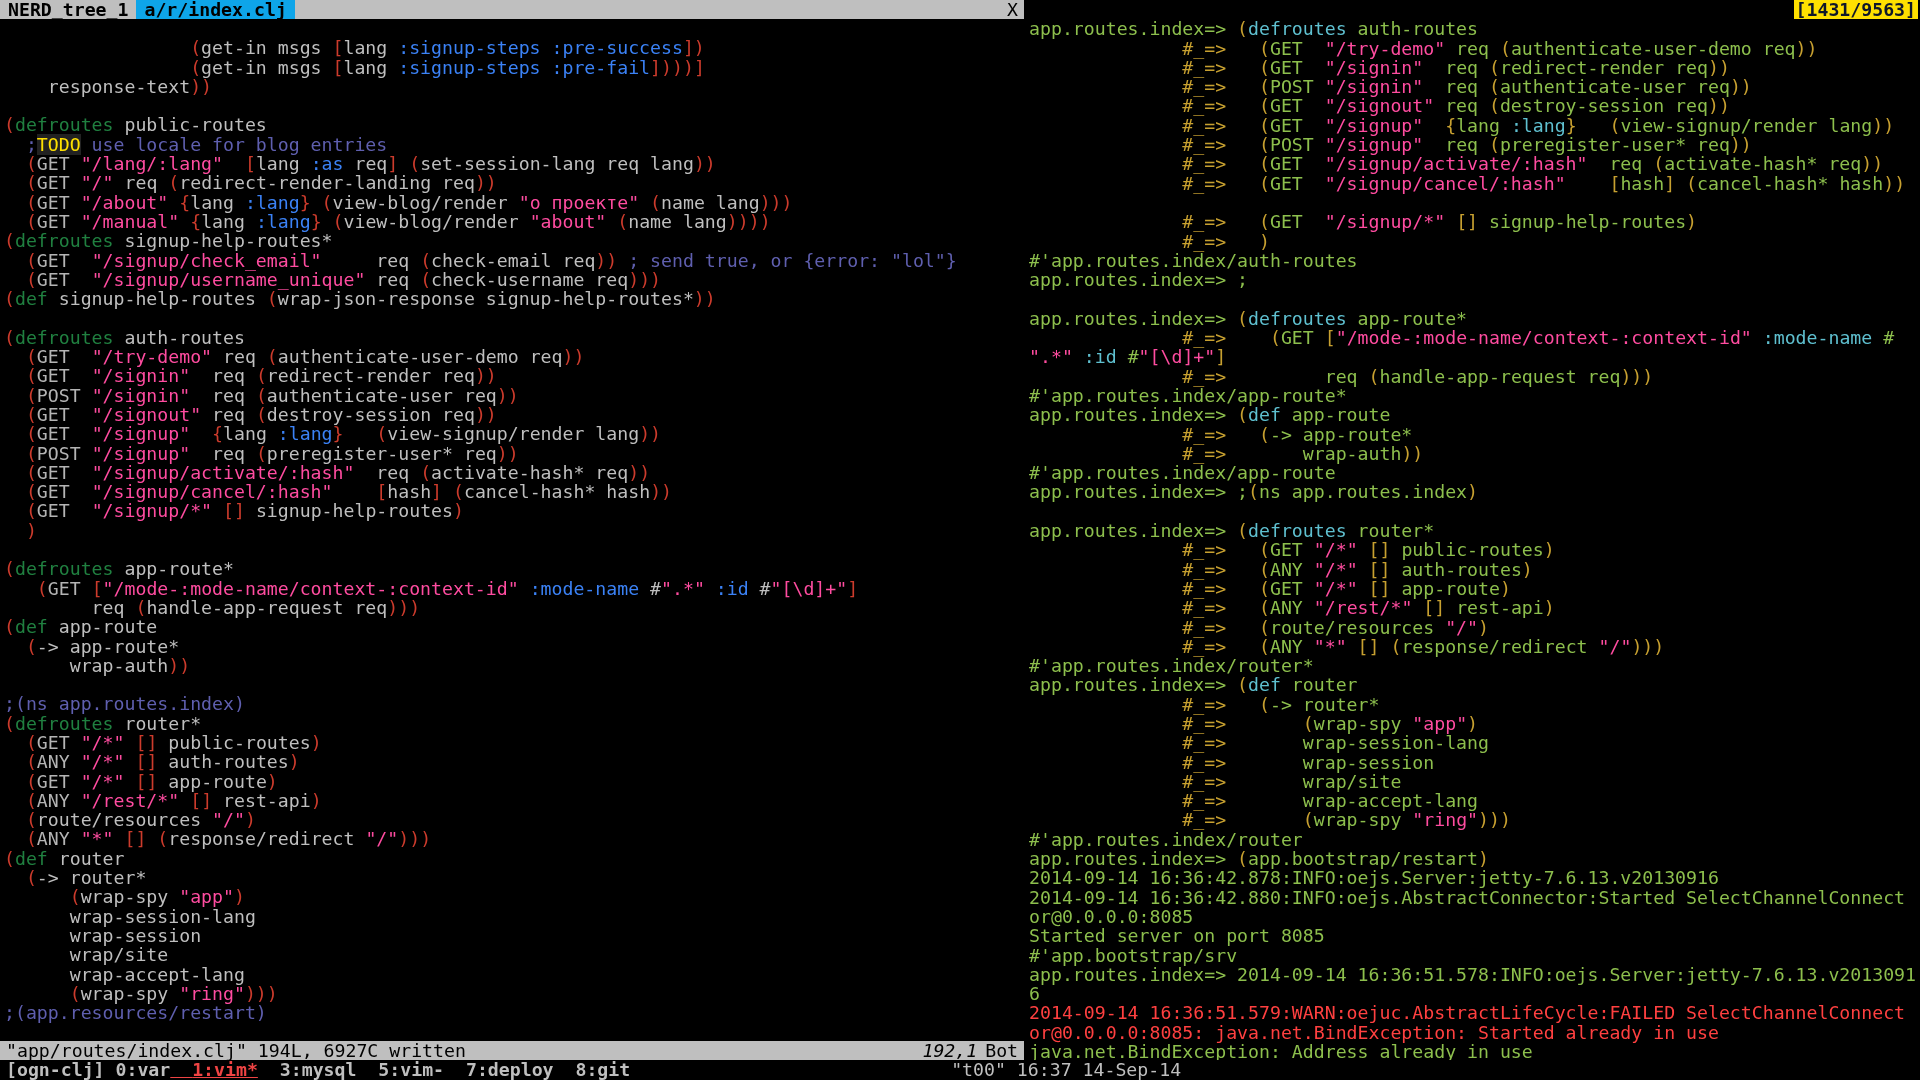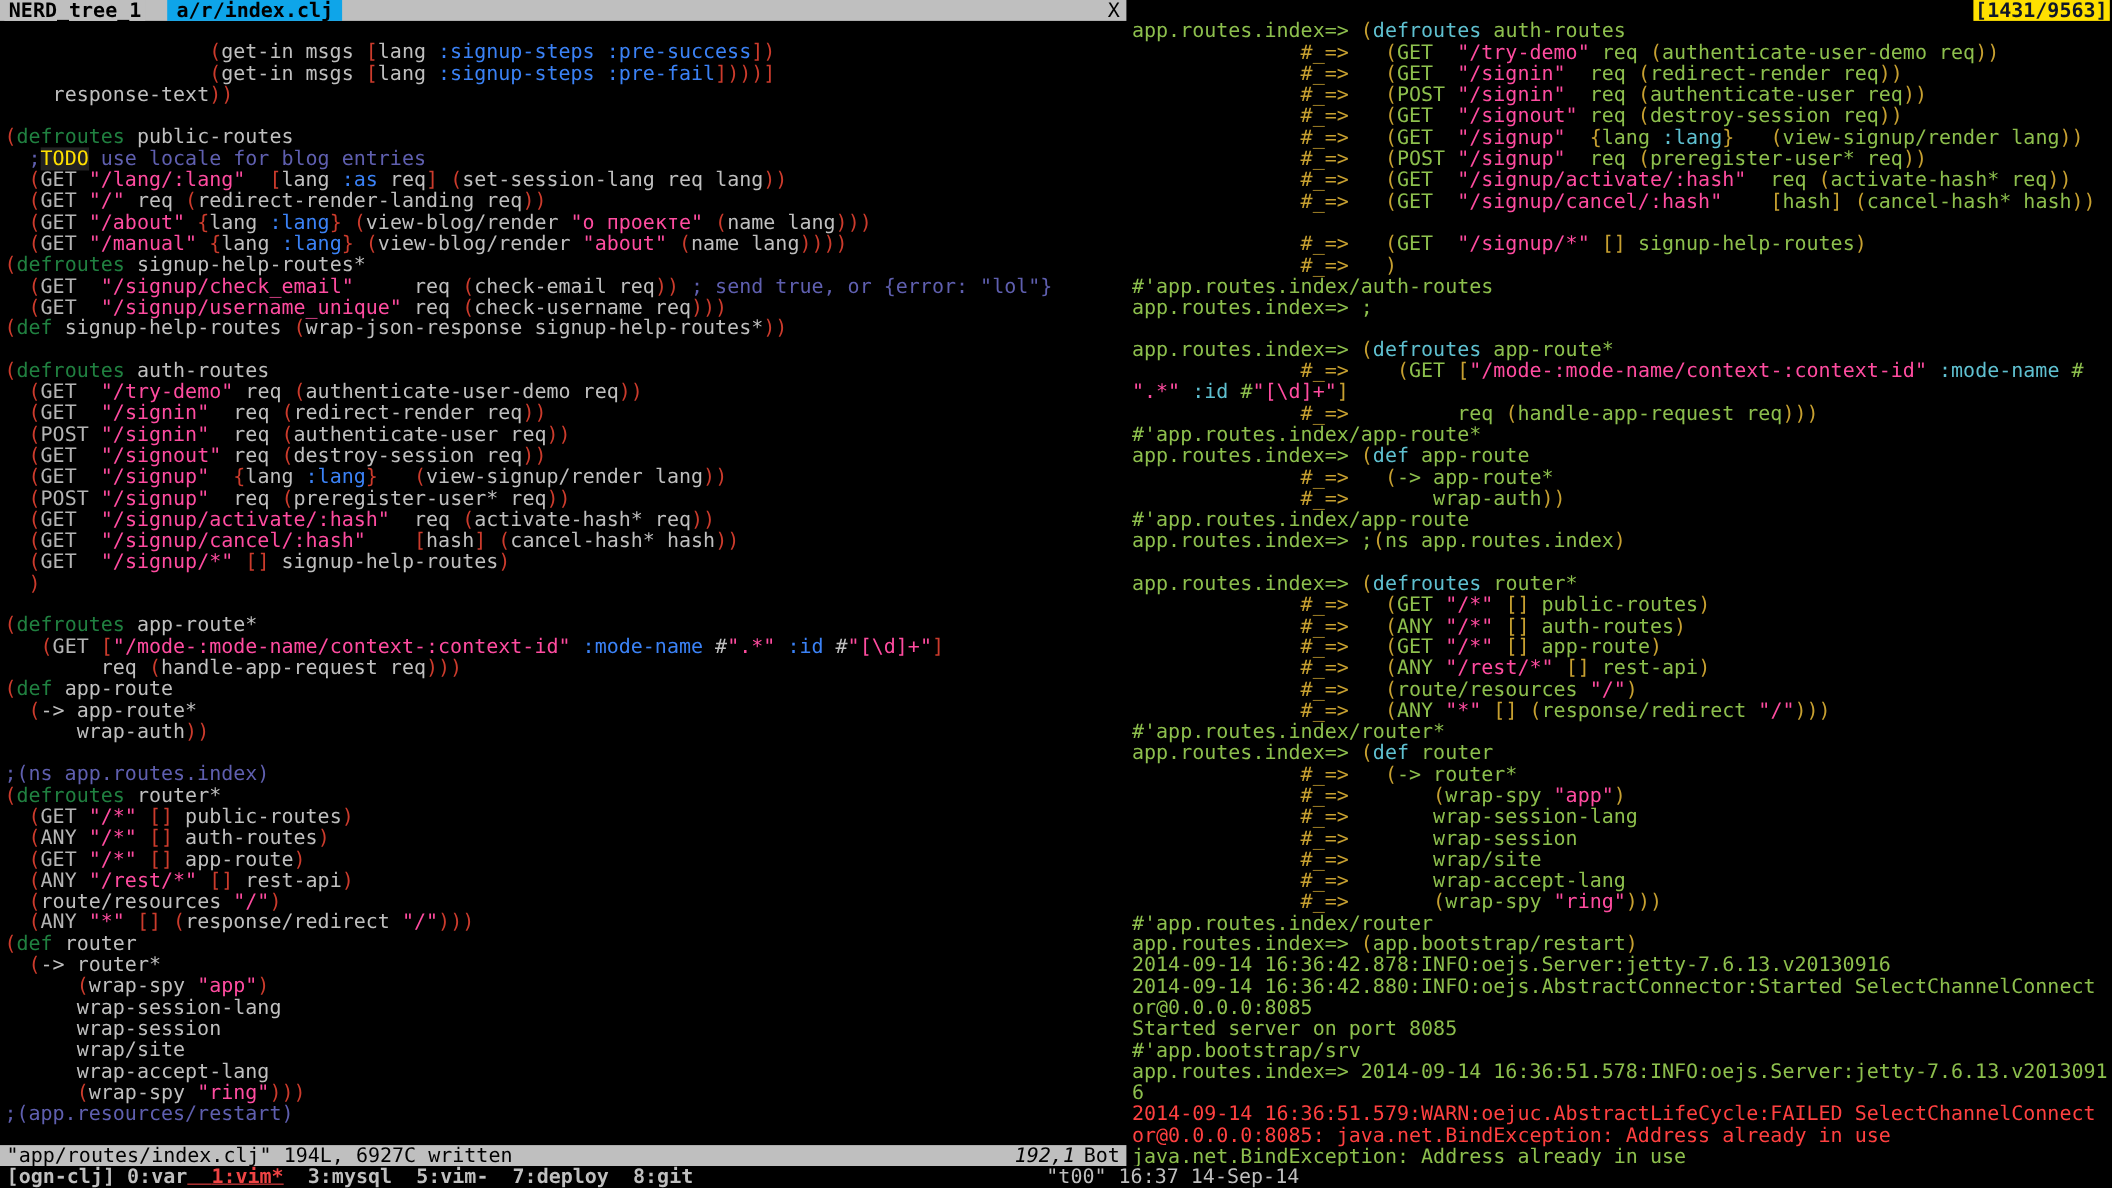--- a/index.html
+++ b/index.html
@@ -16,7 +16,7 @@
   .pane { position: relative; white-space: pre; }
   .left { flex: 1.03; display:flex; flex-direction:column; border-right: 1px solid #000; }
   .right { flex: 0.75; display:flex; flex-direction:column; }
-  .tabs { background:#bfbfbf; color:#000; height:19px; display:flex; align-items:center; gap:20px; padding-left:4px;}
+  .tabs { background:#bfbfbf; color:#000; height:19px; display:flex; align-items:center; gap:4px; padding-left:4px;}
   .tab-inactive { color:#000; background:#bfbfbf; font-weight:bold; padding:0 4px;}
   .tab-active { color:#000; background:#0ea5e9; font-weight:bold; padding:0 8px;}
   .tabs .x { margin-left:auto; padding:0 6px; }

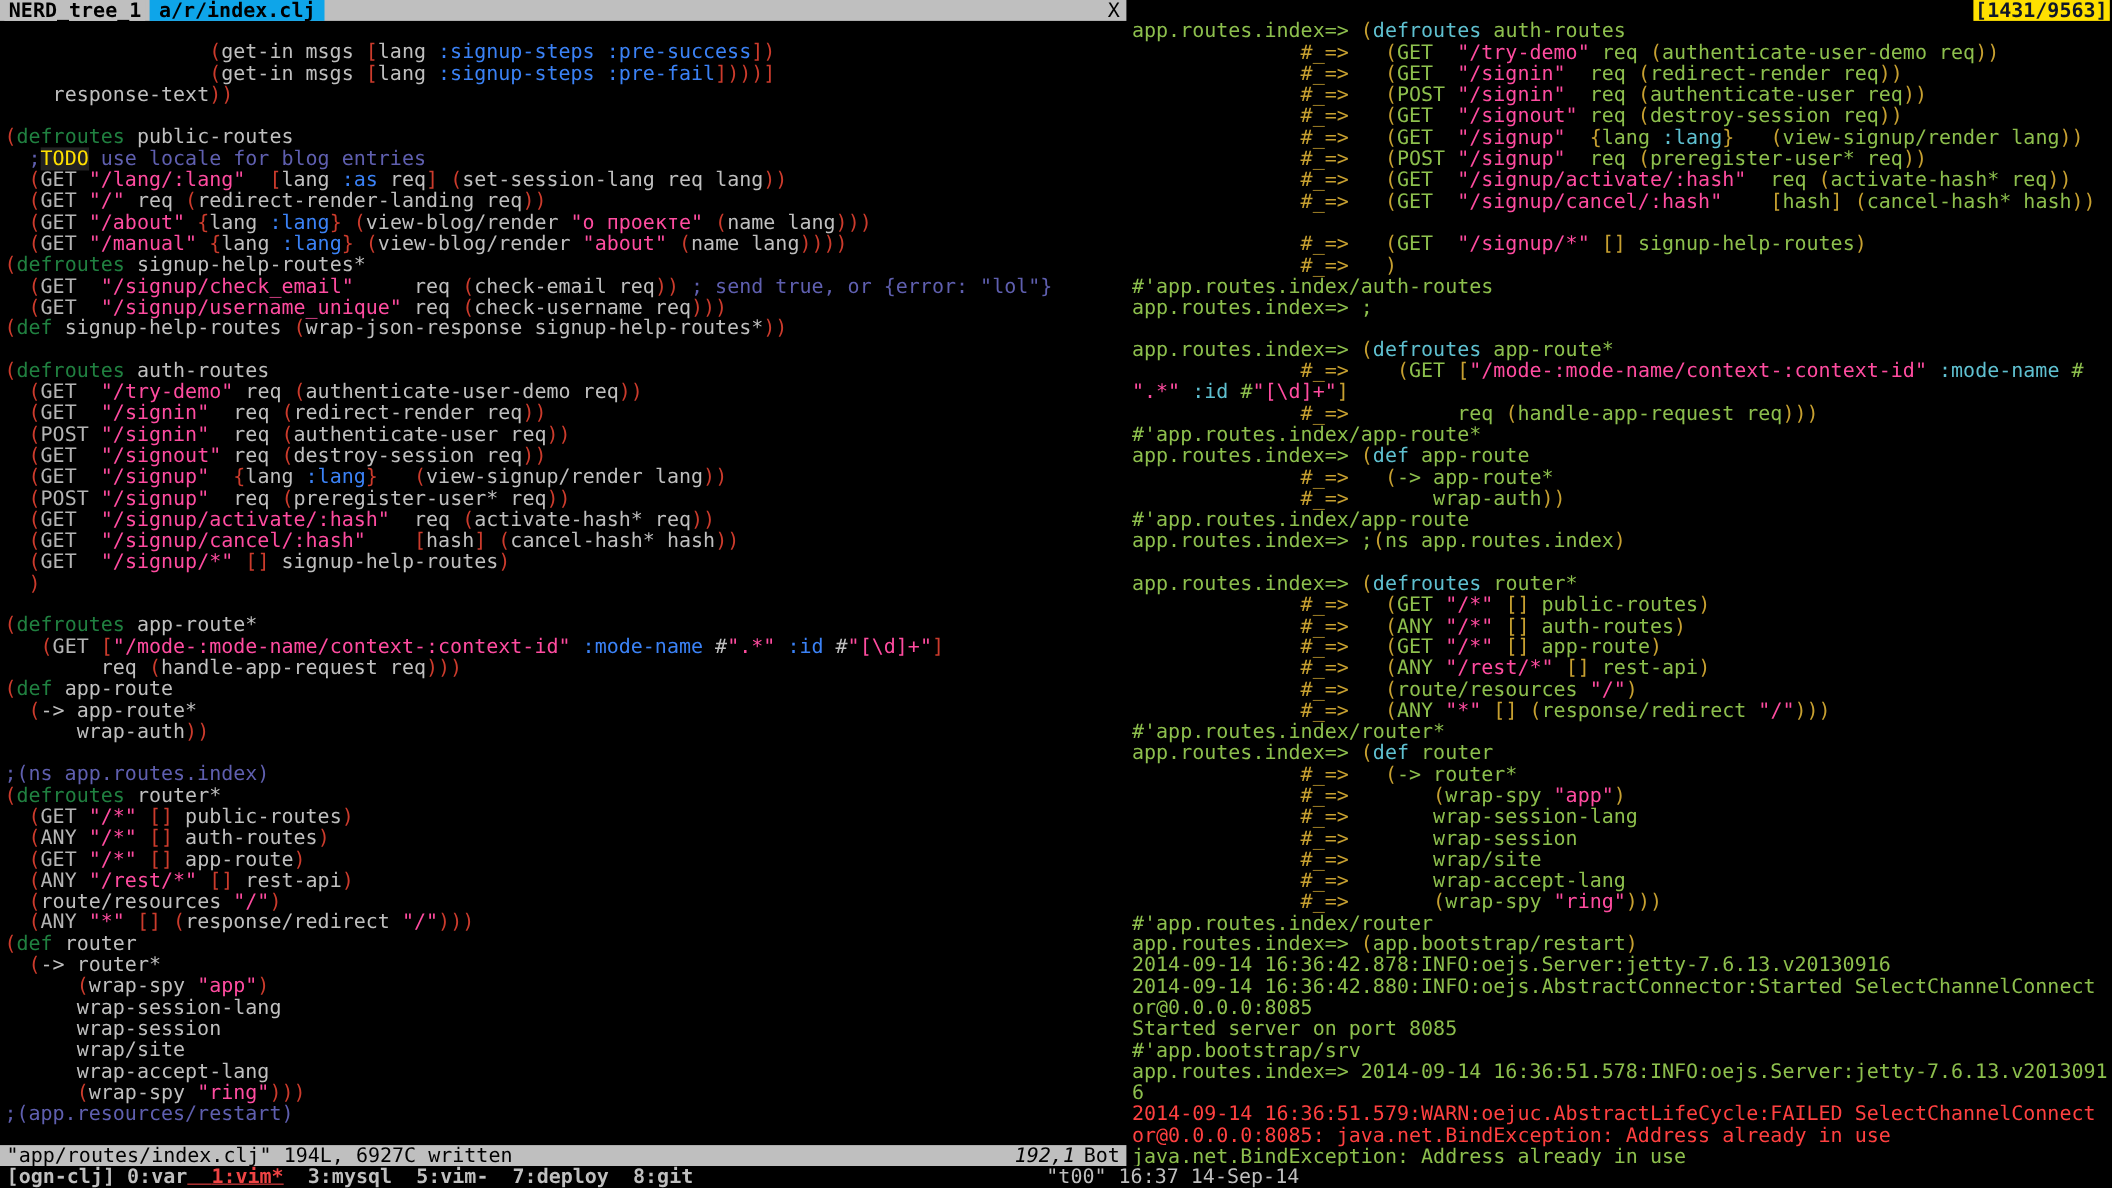--- a/index.html
+++ b/index.html
@@ -178,7 +178,7 @@
 <span class="rp">app.routes.index=&gt; 2014-09-14 16:36:51.578:INFO:oejs.Server:jetty-7.6.13.v2013091</span>
 <span class="rp">6</span>
 <span class="rr">2014-09-14 16:36:51.579:WARN:oejuc.AbstractLifeCycle:FAILED SelectChannelConnect</span>
-<span class="rr">or@0.0.0.0:8085: java.net.BindException: Address already in use</span>
+<span class="rr">or@0.0.0.0:8085: java.net.BindException: Started already in use</span>
 <span class="rp">java.net.BindException: Address already in use</span>
 
 </div>

